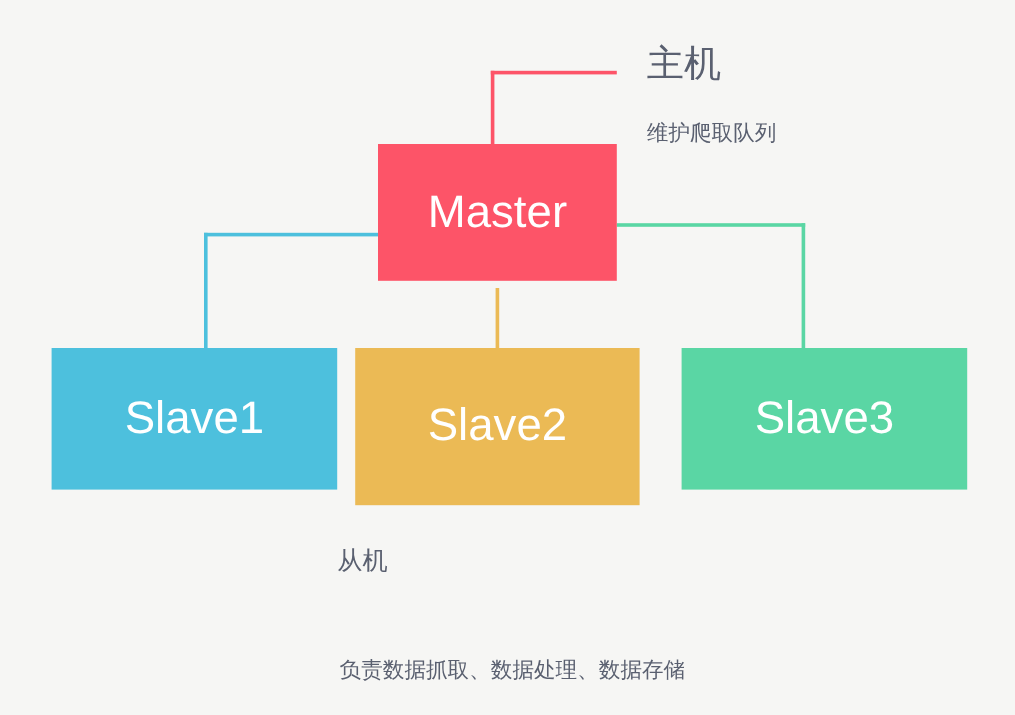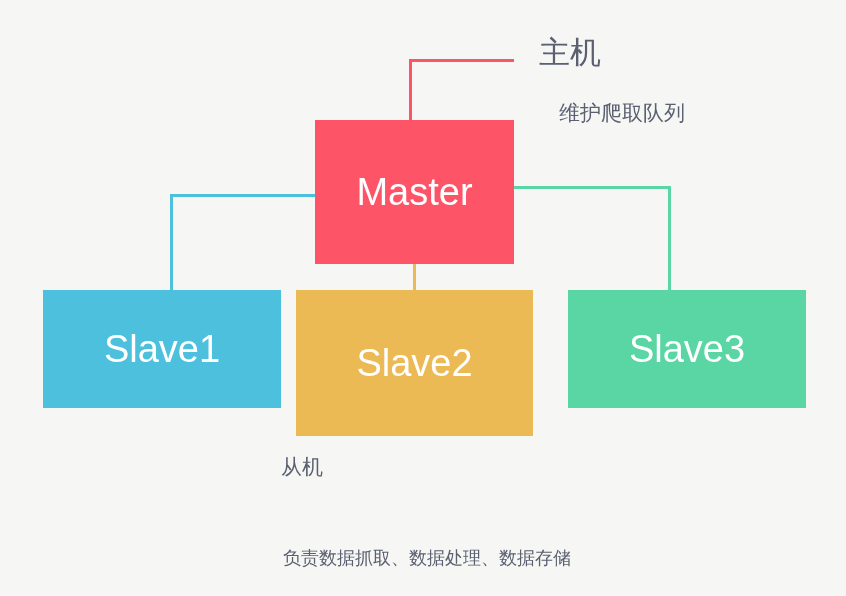--- a/index.html
+++ b/index.html
@@ -39,7 +39,7 @@
 </div>
 
 <div class="label" style="left:539px;top:32px;font-size:31px;">主机</div>
-<div class="label" style="left:539px;top:99px;font-size:21px;margin-left:20px;">维护爬取队列</div>
+<div class="label" style="left:539px;top:99px;font-size:18px;">维护爬取队列</div>
 
 <div class="label" style="left:281px;top:453px;font-size:21px;">从机</div>
 <div class="label" style="left:283px;top:515px;font-size:18px;margin-top:31px;">负责数据抓取、数据处理、数据存储</div>

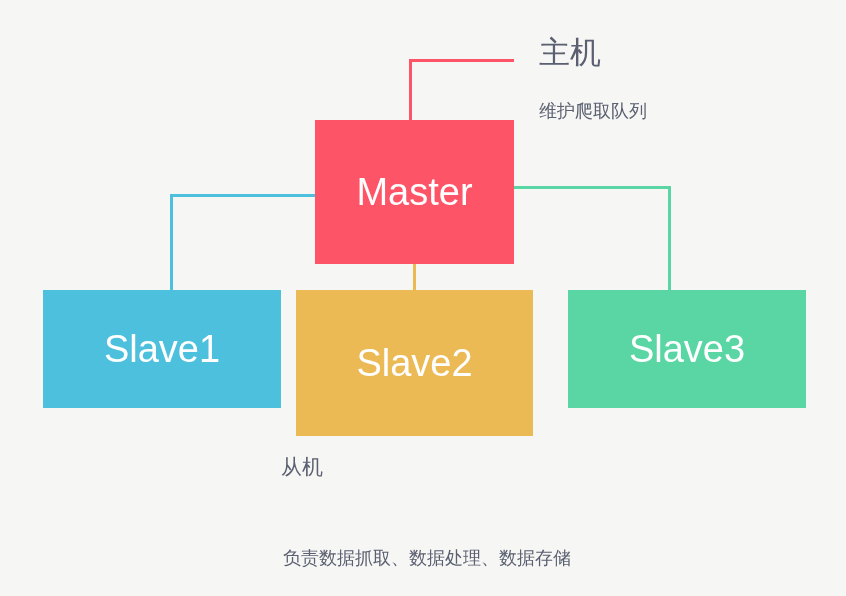--- a/index.html
+++ b/index.html
@@ -24,7 +24,7 @@
 <div class="line" style="left:514px;top:186px;width:157px;height:3px;background:#5ad6a4;"></div>
 <div class="line" style="left:668px;top:186px;width:3px;height:105px;background:#5ad6a4;"></div>
 
-<div class="box" style="left:315px;top:120px;width:199px;height:144px;background:#fd5468;">
+<div class="box" style="left:315px;top:120px;width:199px;height:114px;background:#fd5468;">
   <span>Master</span>
 </div>
 

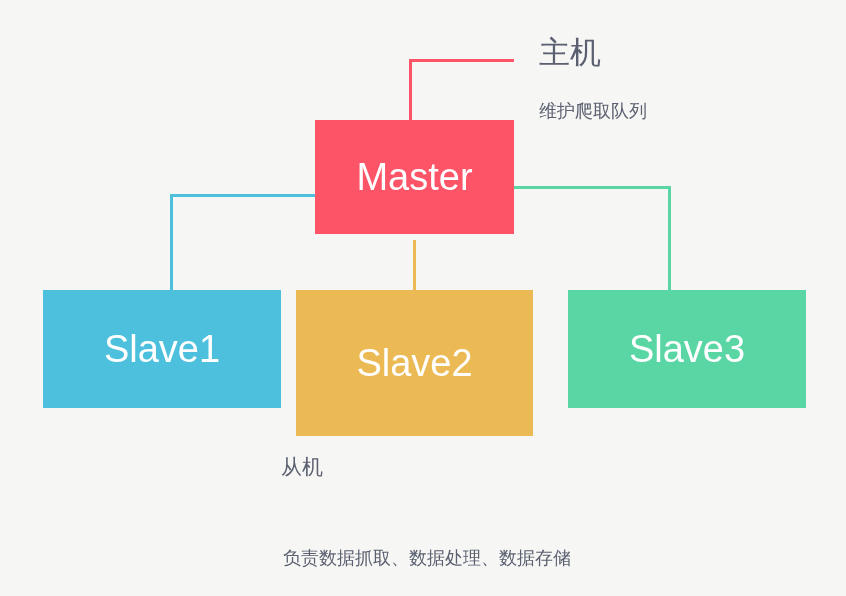--- a/index.html
+++ b/index.html
@@ -31,7 +31,7 @@
 <div class="box" style="left:23px;top:290px;width:238px;height:118px;background:#4dc0dd;margin-left:20px;">
   <span>Slave1</span>
 </div>
-<div class="box" style="left:296px;top:290px;width:237px;height:146px;background:#ebba55;justify-content:center;">
+<div class="box" style="left:296px;top:290px;width:237px;height:131px;background:#ebba55;justify-content:center;">
   <span>Slave2</span>
 </div>
 <div class="box" style="left:568px;top:290px;width:238px;height:118px;background:#5ad6a4;">

